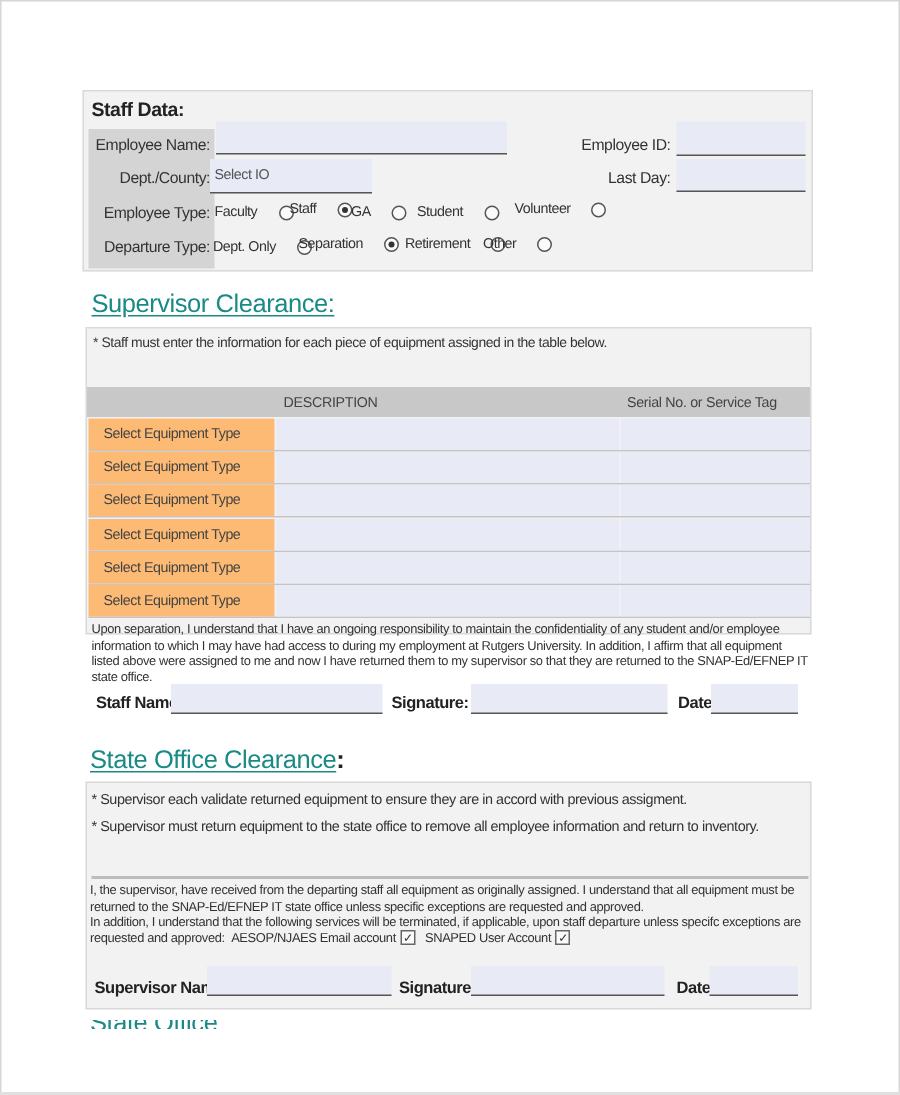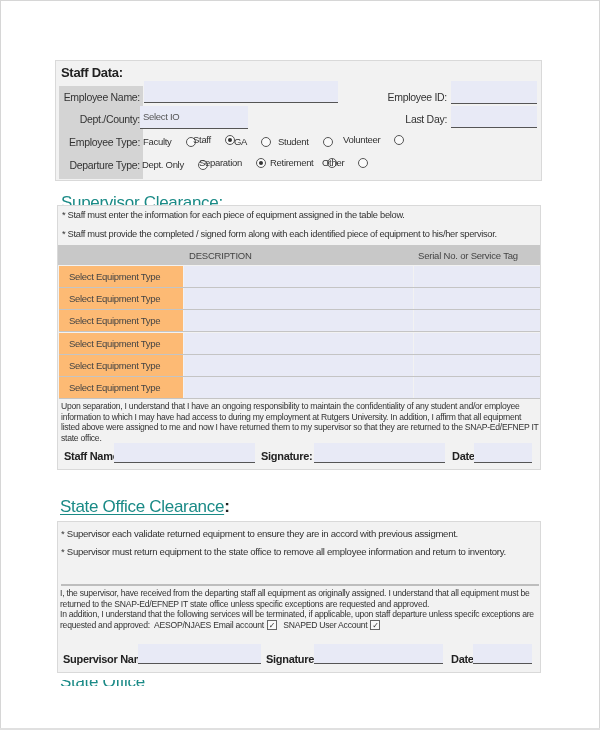--- a/index.html
+++ b/index.html
@@ -26,7 +26,7 @@
   .section-colon { color: #222; text-decoration: none; display: inline-block; font-weight: bold; }
 
   
-  #supervisor { left: 57px; top: 205px; width: 484px; height: 265px; }
+  #supervisor { left: 57px; top: 218px; width: 484px; height: 205px; }
   .note { position: absolute; font-size: 9.3px; color: #333; white-space: nowrap; letter-spacing: -0.3px; }
   .thead { position: absolute; left: 0; top: 39px; width: 482px; height: 20px; background: #c8c8c8; }
   .th { position: absolute; top: 5px; font-size: 9.5px; color: #444; letter-spacing: -0.2px; }

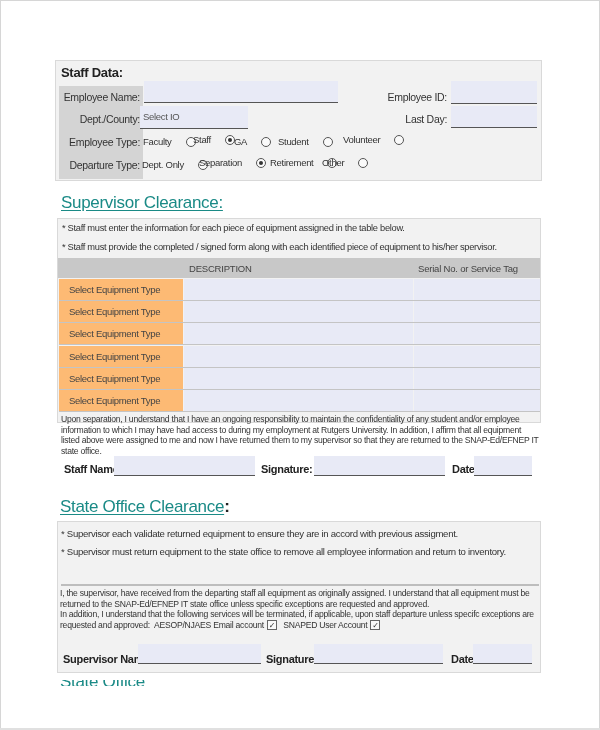--- a/index.html
+++ b/index.html
@@ -116,7 +116,6 @@
 
 <div class="panel" id="supervisor">
   <div class="note" style="left:4px; top:4px;">* Staff must enter the information for each piece of equipment assigned in the table below.</div>
-  <div class="note" style="left:4px; top:23px;">* Staff must provide the completed / signed form along with each identified piece of equipment to his/her spervisor.</div>
 
   <div class="thead">
     <span class="th" style="left:10px;margin-top:24px;">EQUIPMENT TYPE</span>

